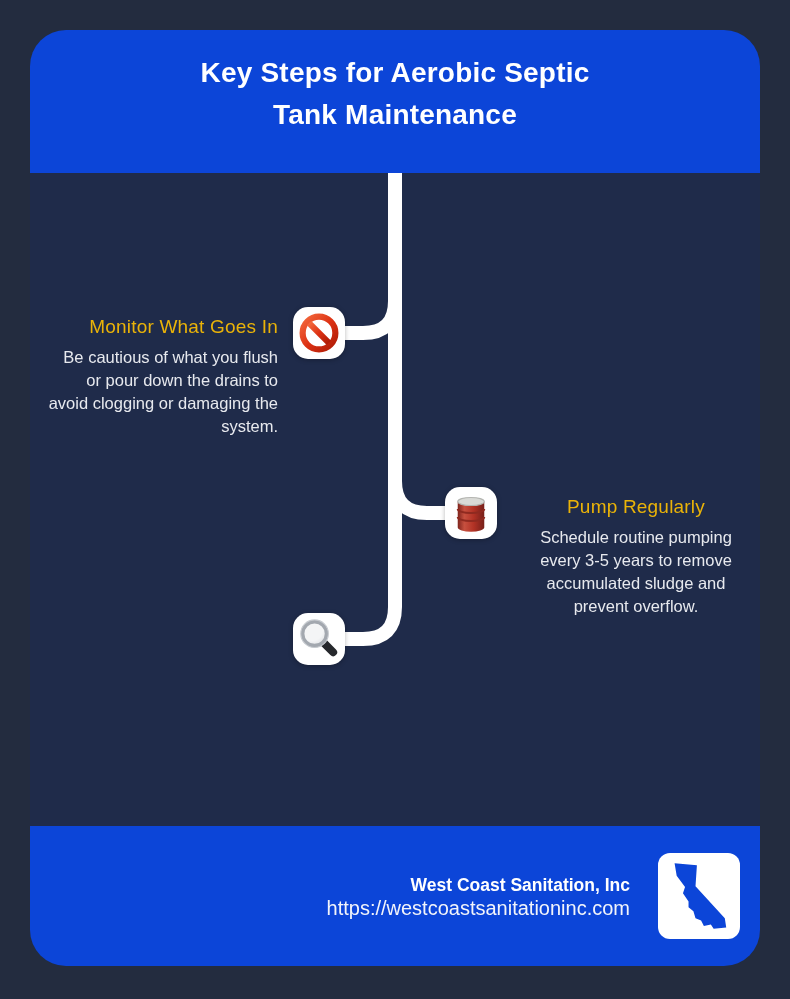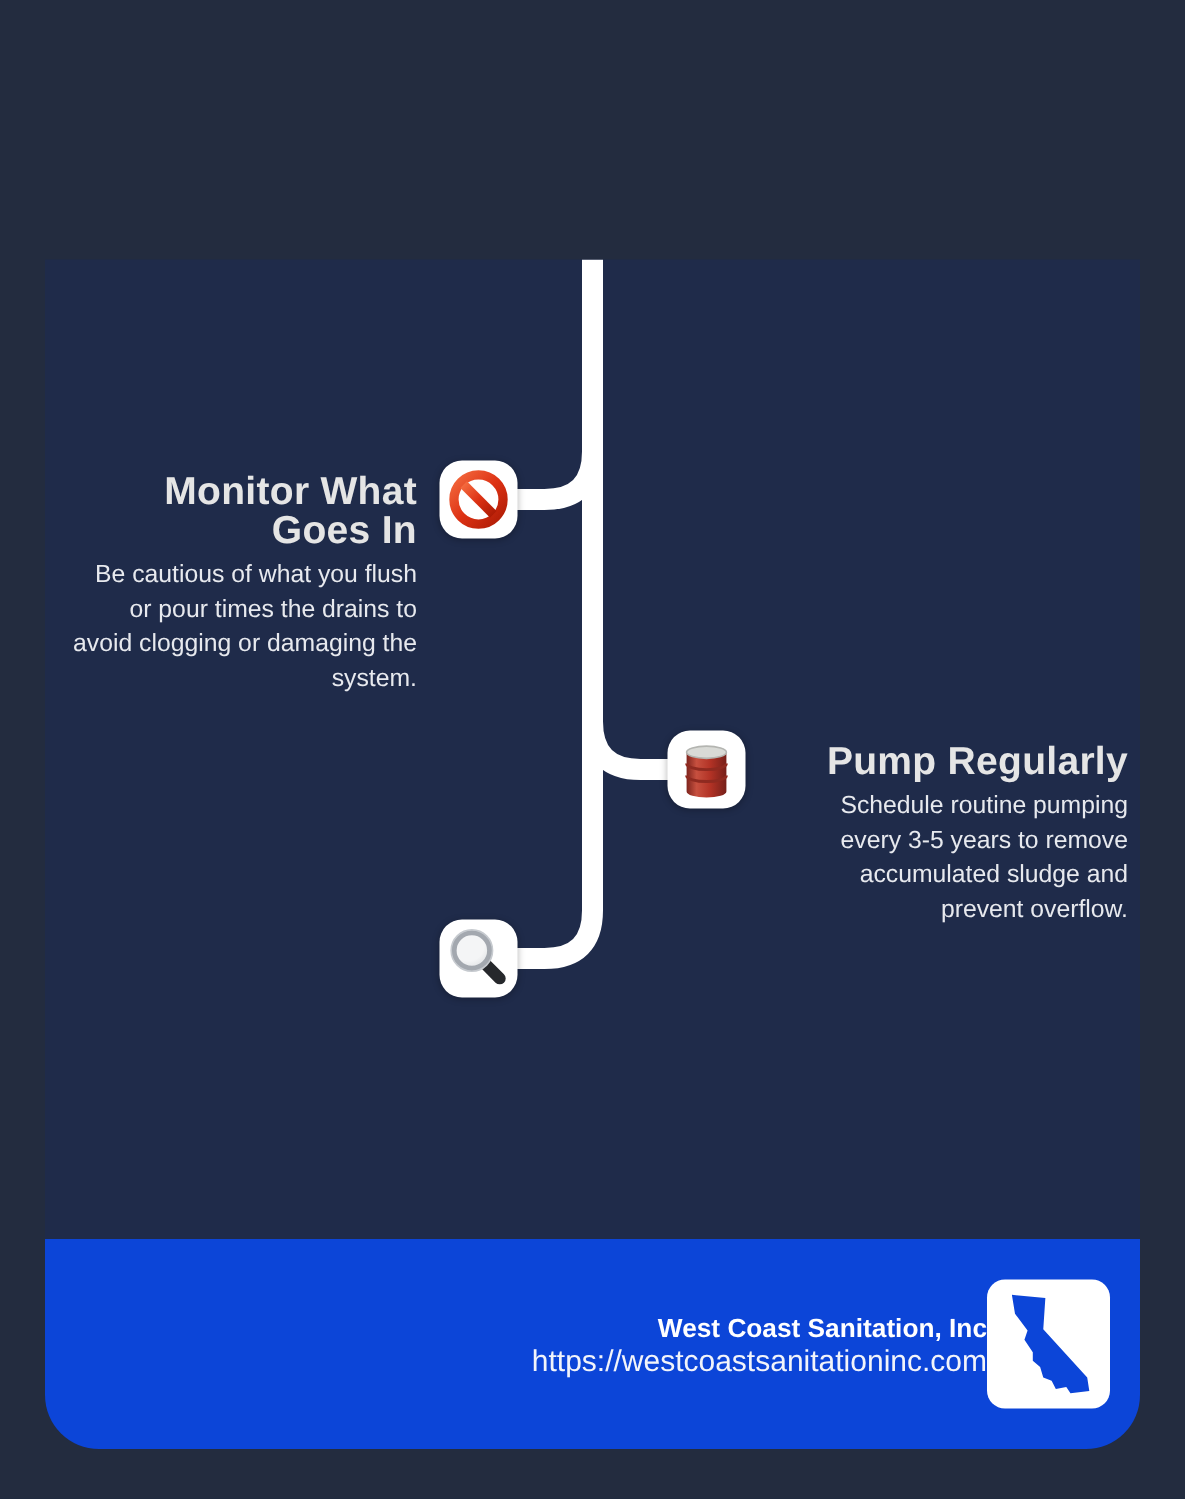--- a/index.html
+++ b/index.html
@@ -61,6 +61,10 @@
 
 <div class="canvas">
 
+  <div class="header">
+    <div class="title">Key Steps for Aerobic Septic
+Tank Maintenance</div>
+  </div>
 
   <div class="content">
 

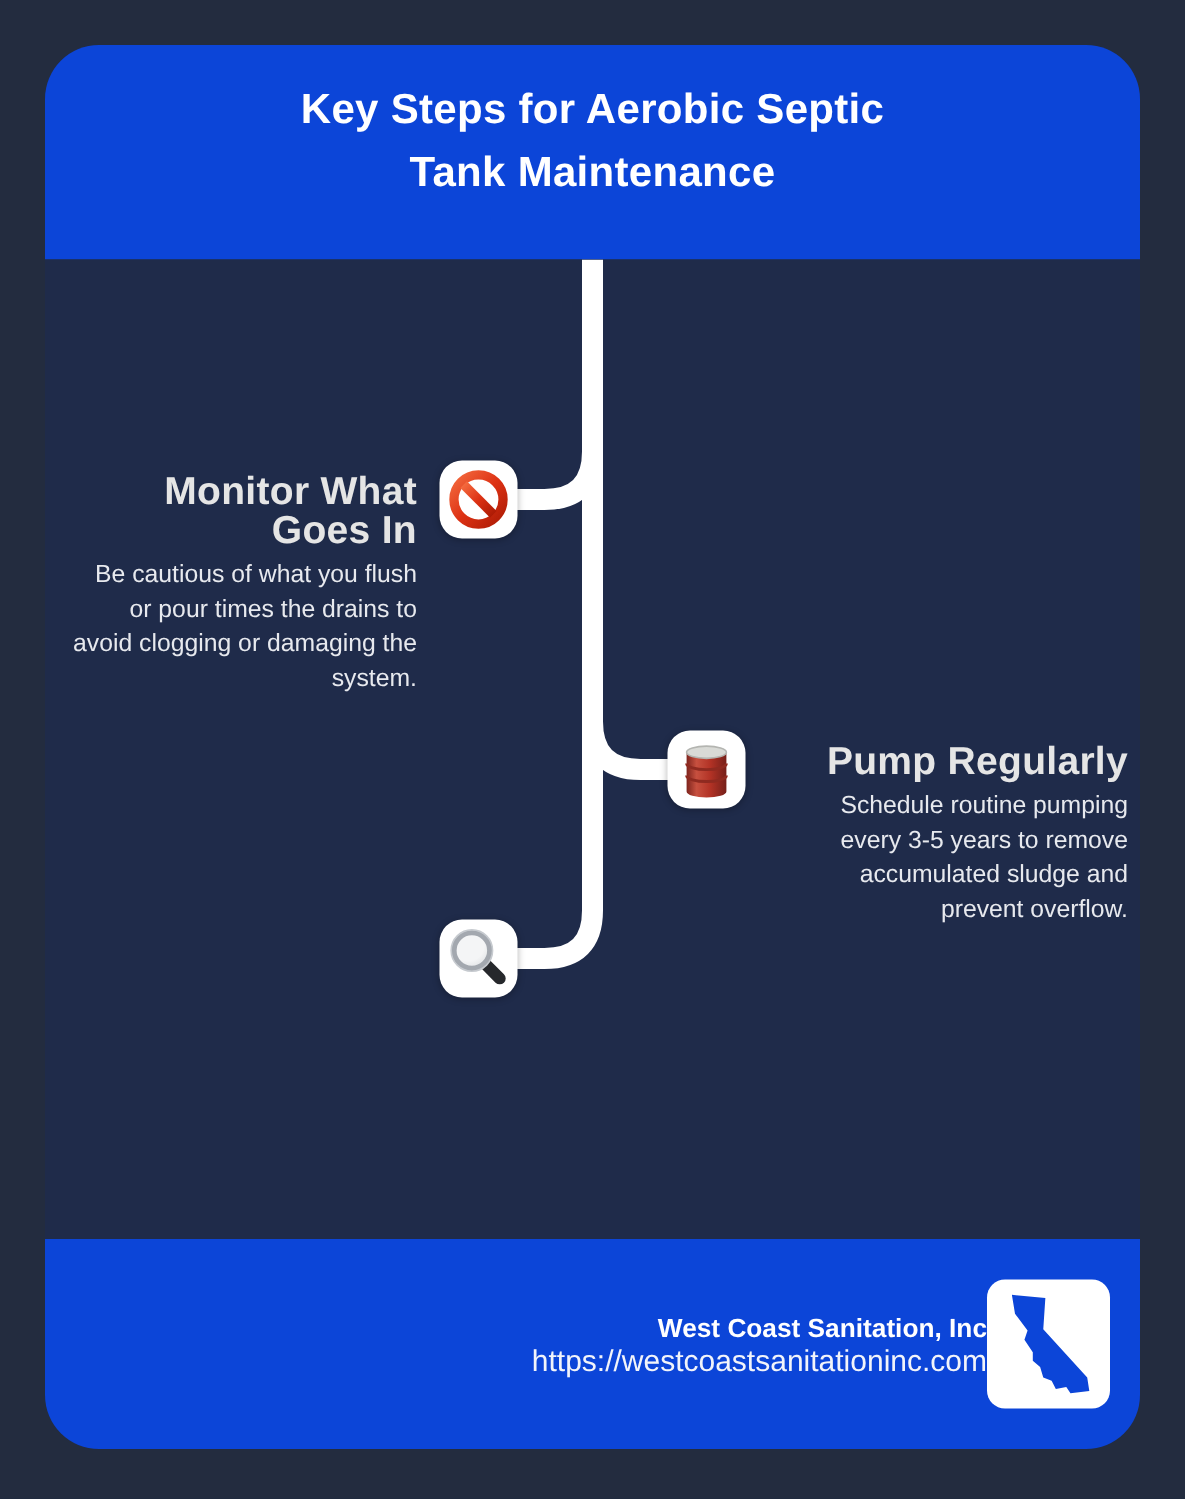--- a/index.html
+++ b/index.html
@@ -36,7 +36,7 @@
   .step.s2{left:490px;top:321px;width:232px;text-align:right;}
   .step.s3{left:10px;top:447px;width:238px;text-align:right;}
   .step-title{
-    color:#e5e5e5;font-size:26px;font-weight:bold;line-height:26px;letter-spacing:.2px;
+    color:#eab308;font-size:19px;font-weight:normal;line-height:26px;letter-spacing:.2px;
   }
   .step-body{
     margin-top:6px;color:#e7e9ee;font-size:16.5px;line-height:23px;white-space:pre-line;

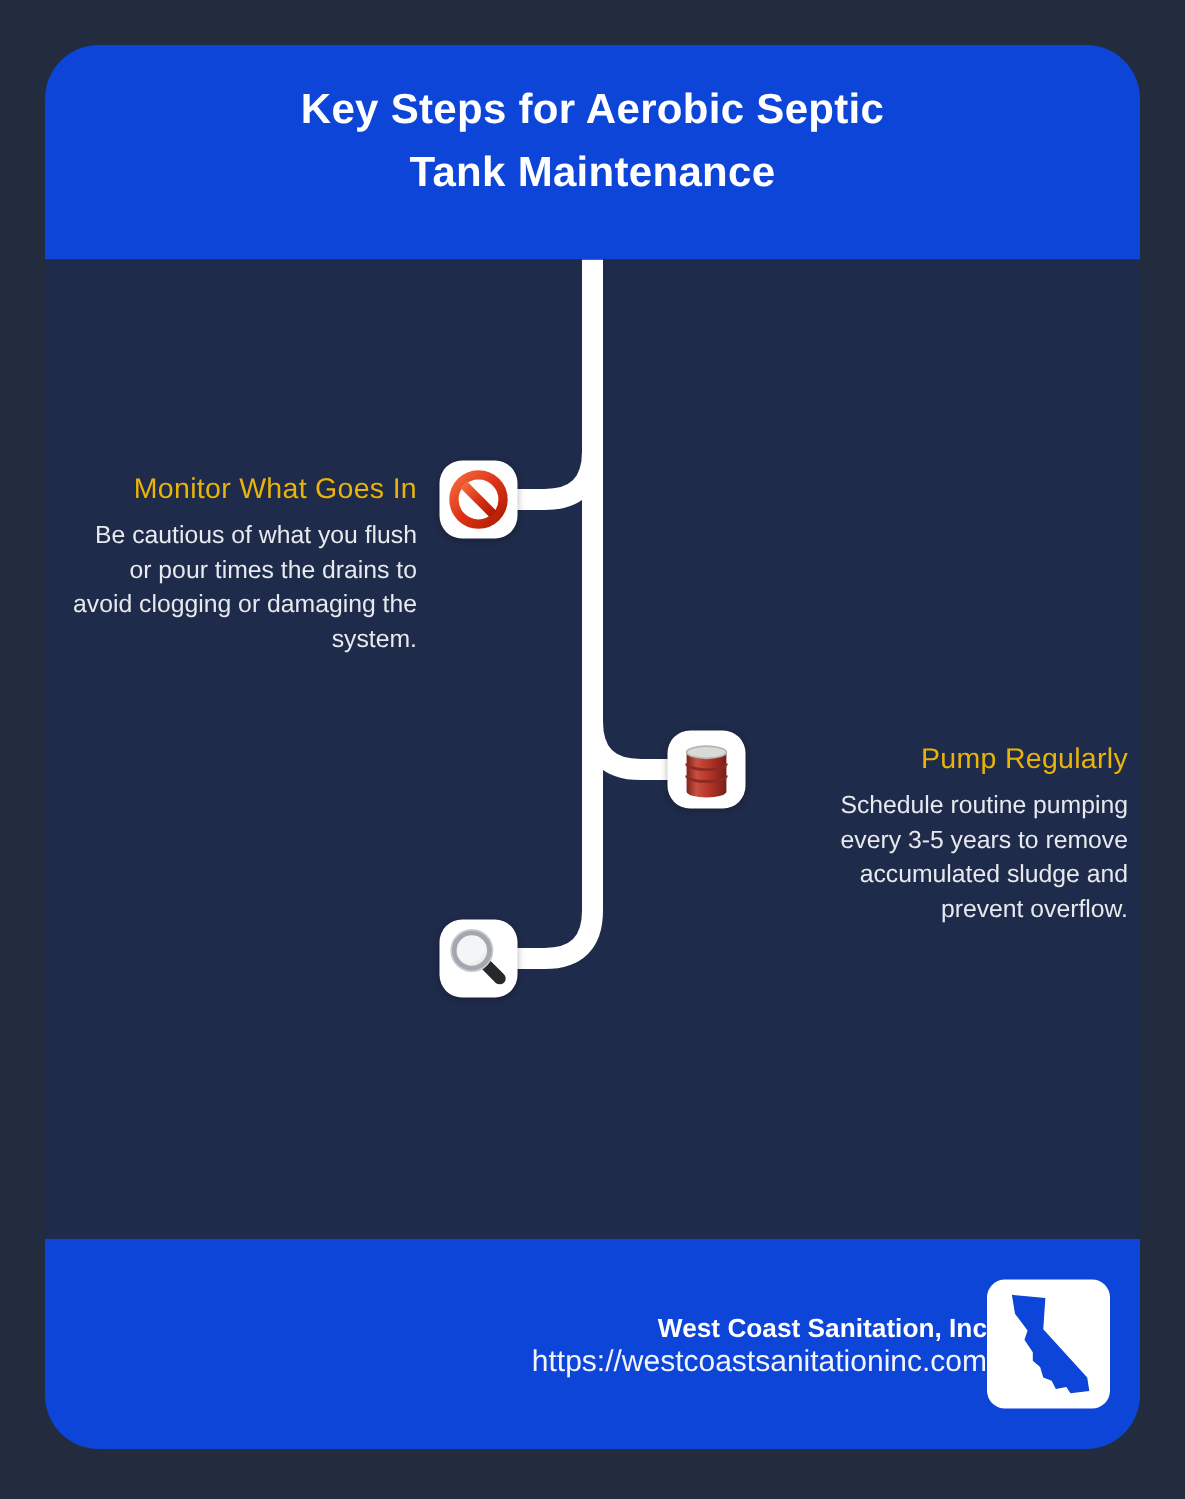--- a/index.html
+++ b/index.html
@@ -122,7 +122,7 @@
     <div class="step s1">
       <div class="step-title">Monitor What Goes In</div>
       <div class="step-body">Be cautious of what you flush
-or pour times the drains to
+or pour down the drains to
 avoid clogging or damaging the
 system.</div>
     </div>

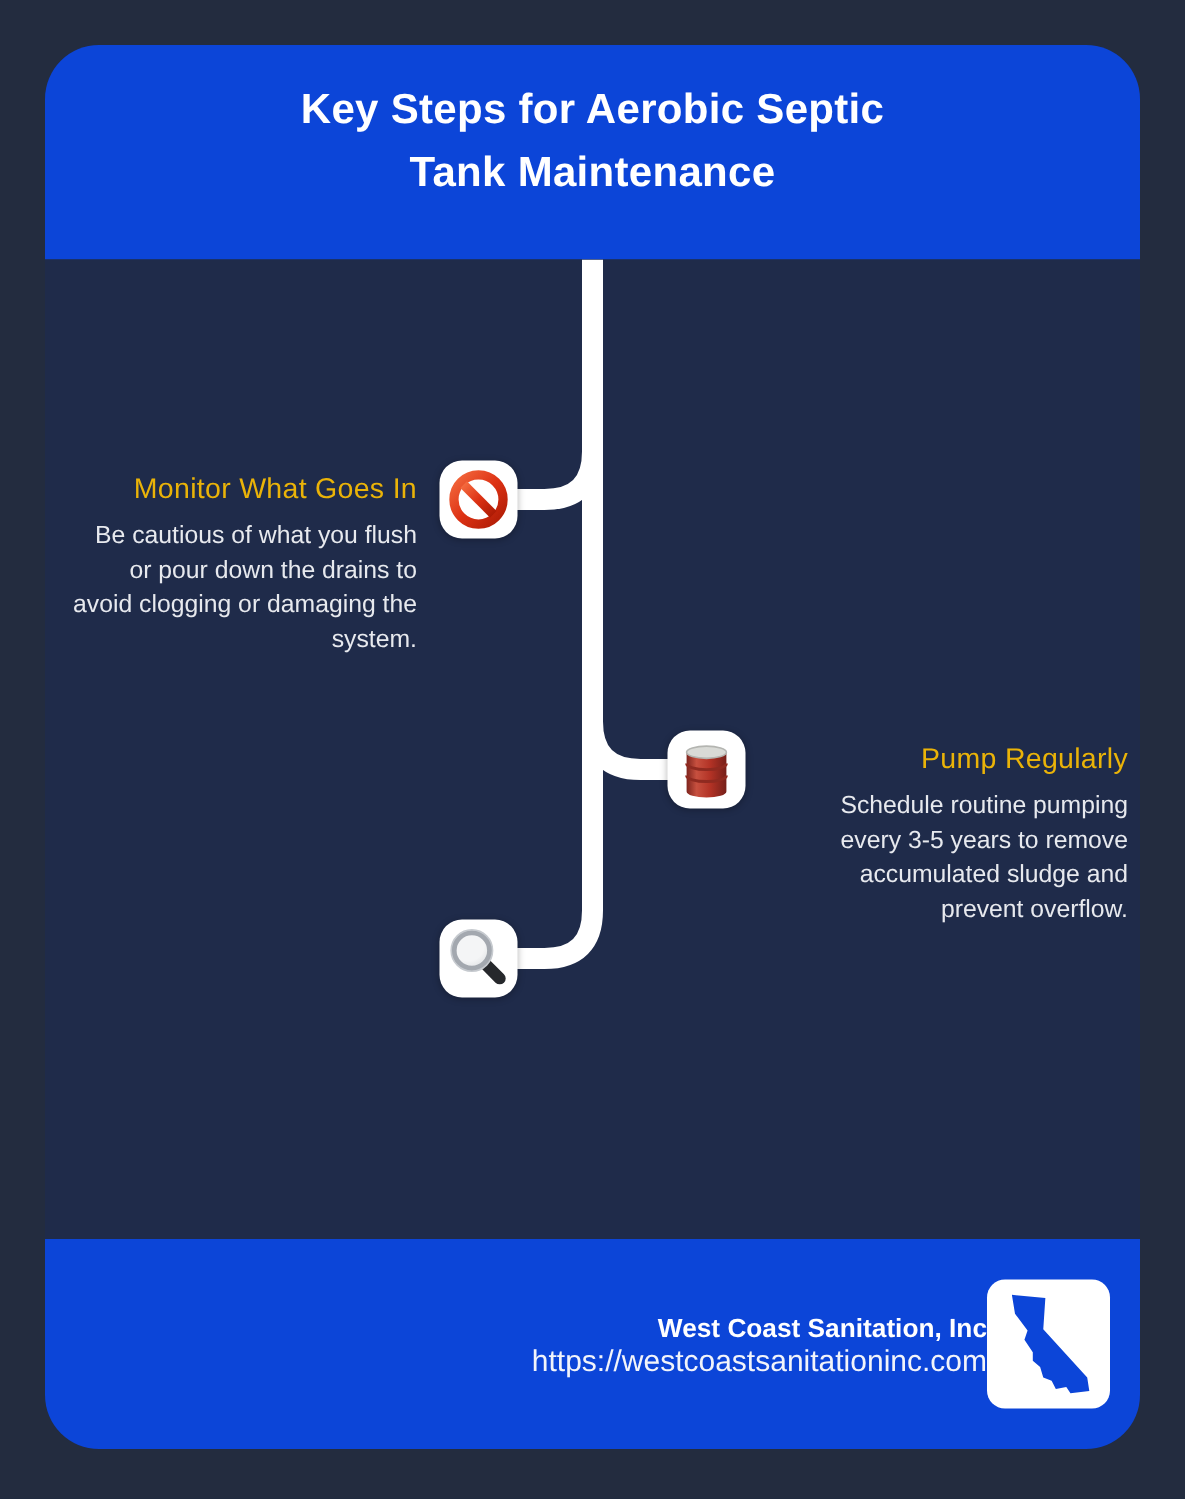--- a/index.html
+++ b/index.html
@@ -33,7 +33,7 @@
   .icon-box.i3{left:263px;top:440px;}
   .step{position:absolute;}
   .step.s1{left:10px;top:141px;width:238px;text-align:right;}
-  .step.s2{left:490px;top:321px;width:232px;text-align:right;}
+  .step.s2{left:490px;top:321px;width:232px;text-align:center;}
   .step.s3{left:10px;top:447px;width:238px;text-align:right;}
   .step-title{
     color:#eab308;font-size:19px;font-weight:normal;line-height:26px;letter-spacing:.2px;

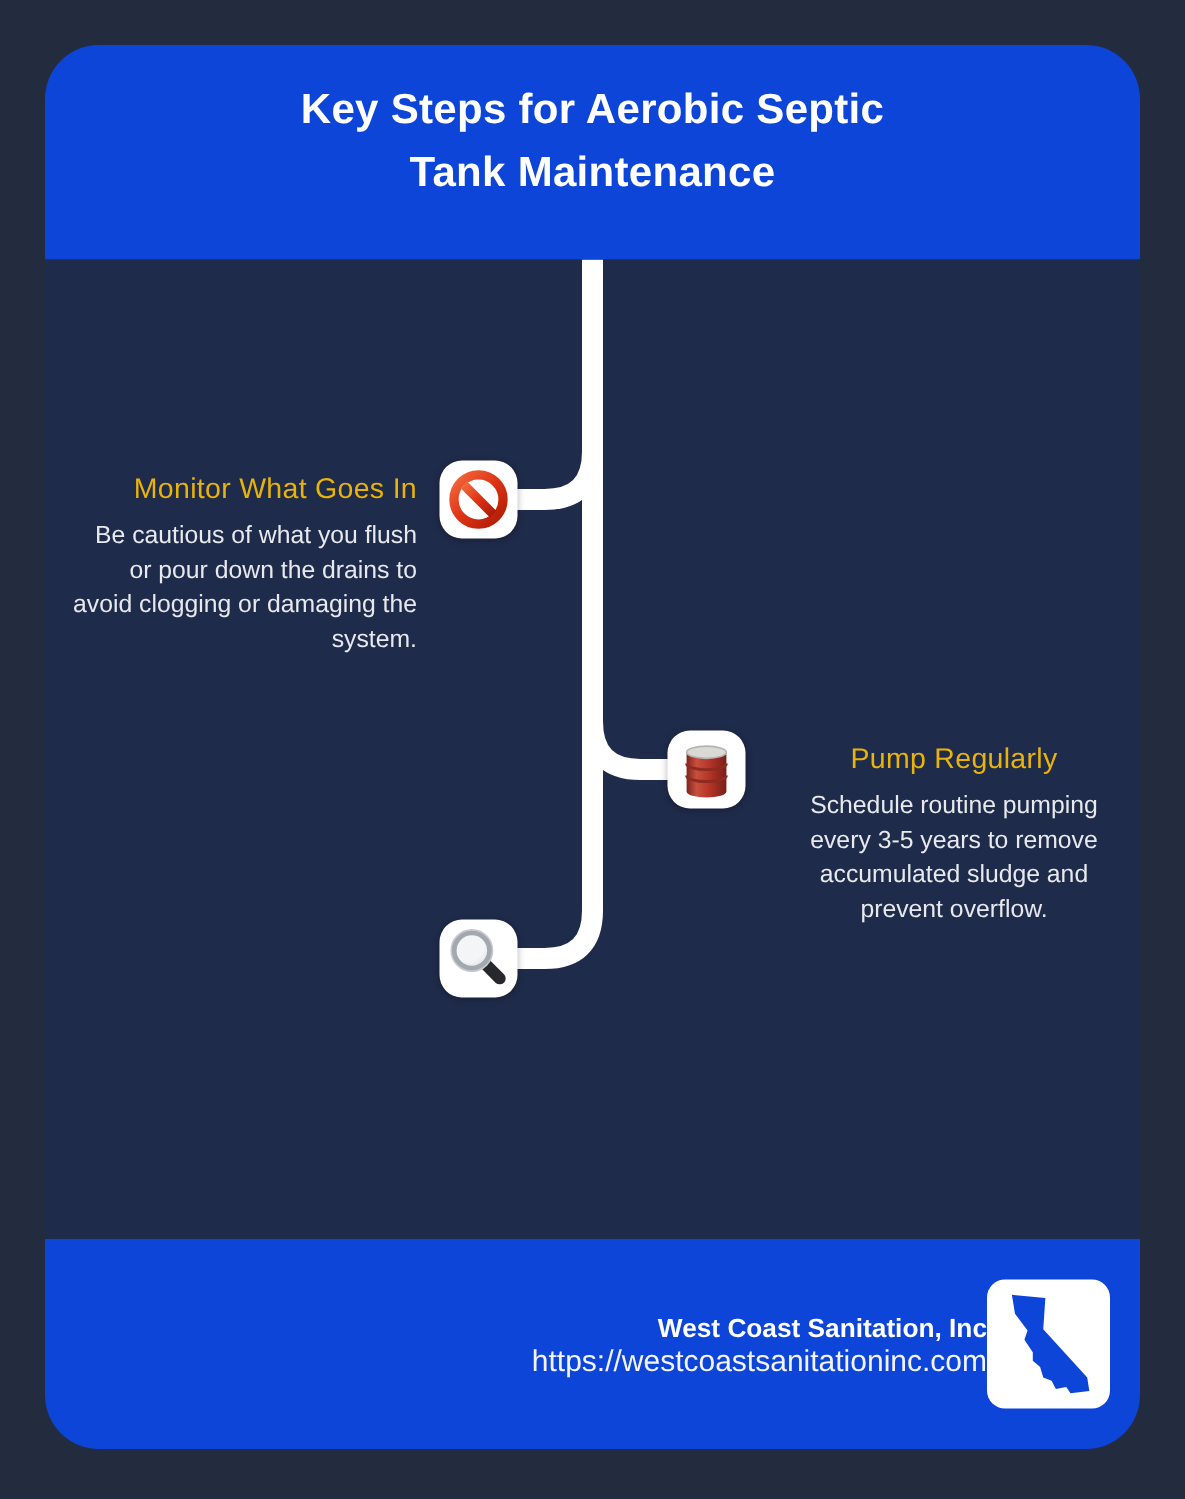--- a/index.html
+++ b/index.html
@@ -45,7 +45,7 @@
   .footer{
     position:absolute;left:30px;top:826px;width:730px;height:140px;
     background:#0c45d8;border-radius:0 0 36px 36px;
-    display:flex;align-items:center;justify-content:flex-end;gap:0;
+    display:flex;align-items:center;justify-content:flex-end;gap:28px;
     padding-right:20px;box-sizing:border-box;
   }
   .footer-text{text-align:right;color:#ffffff;}

